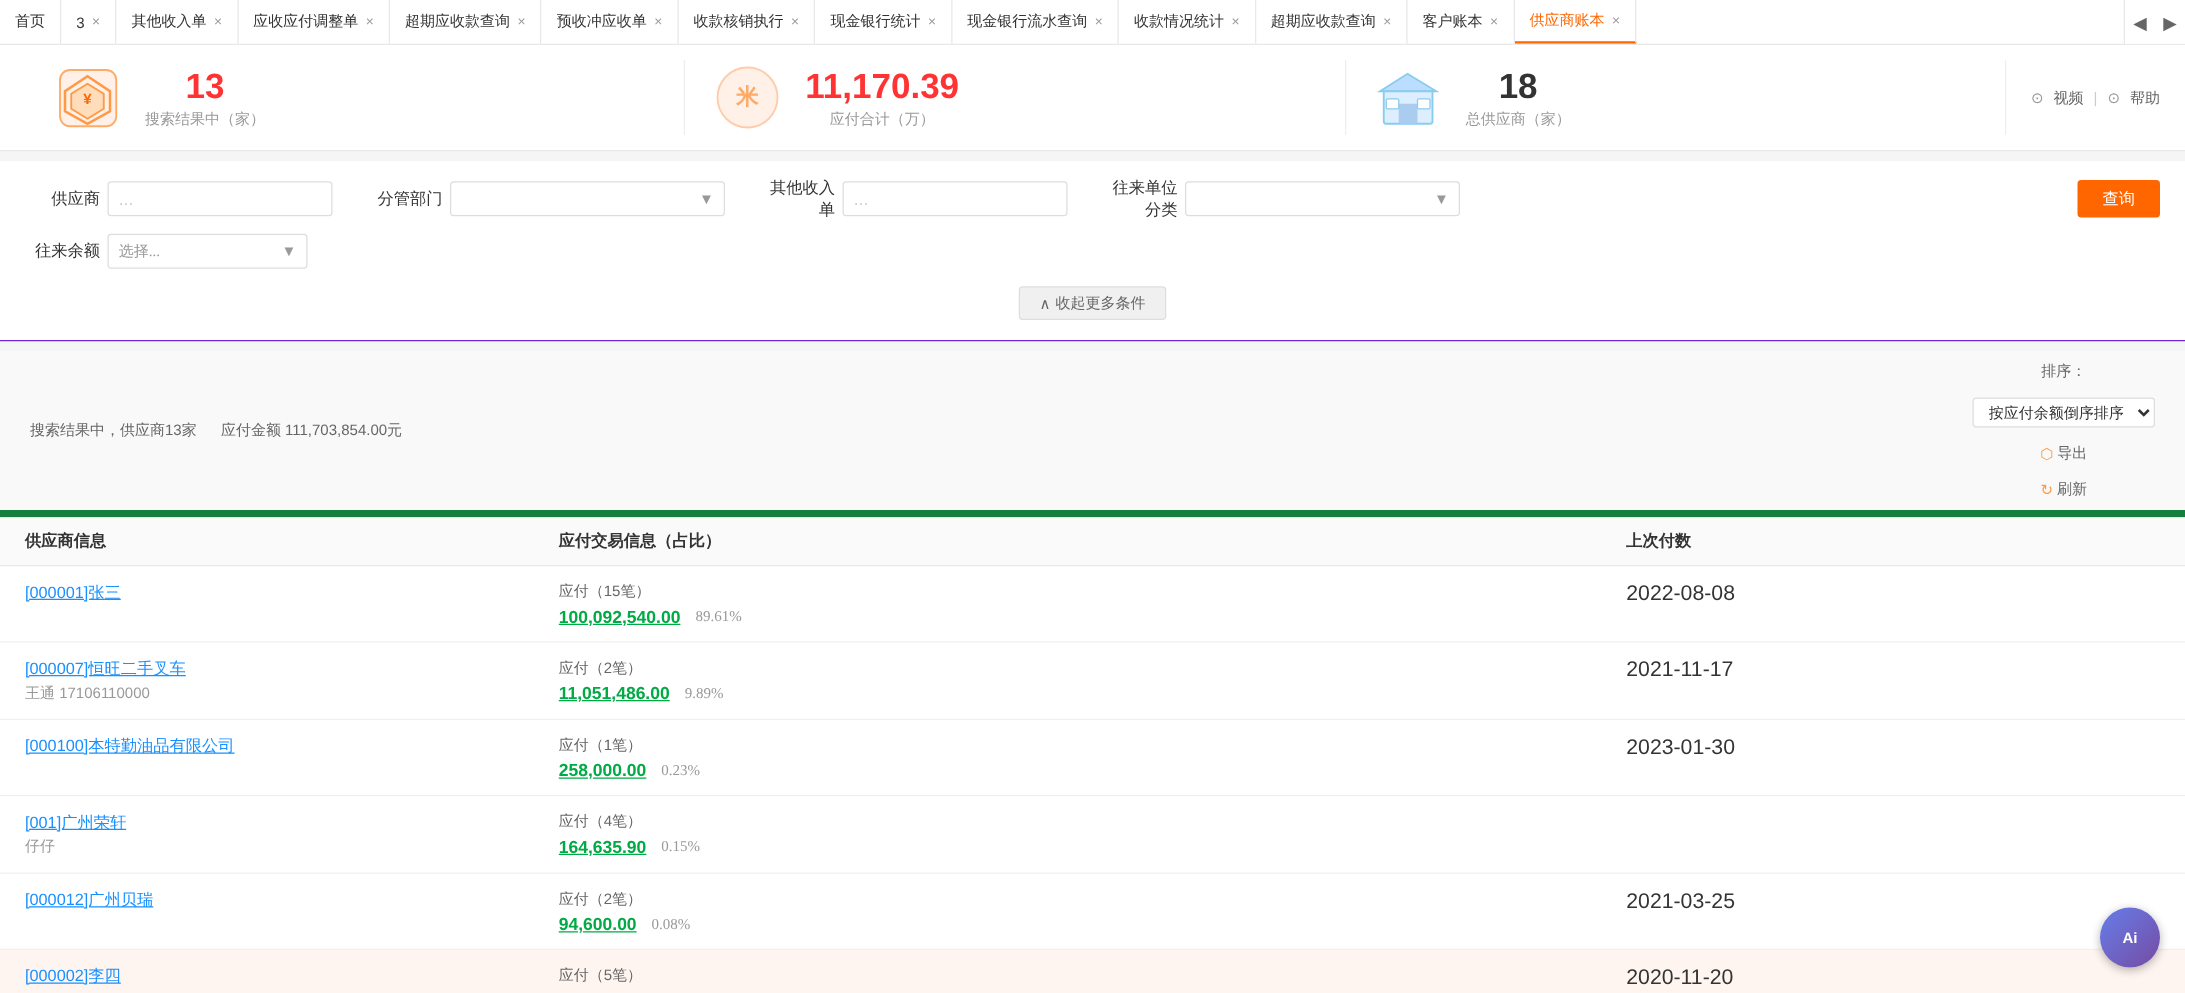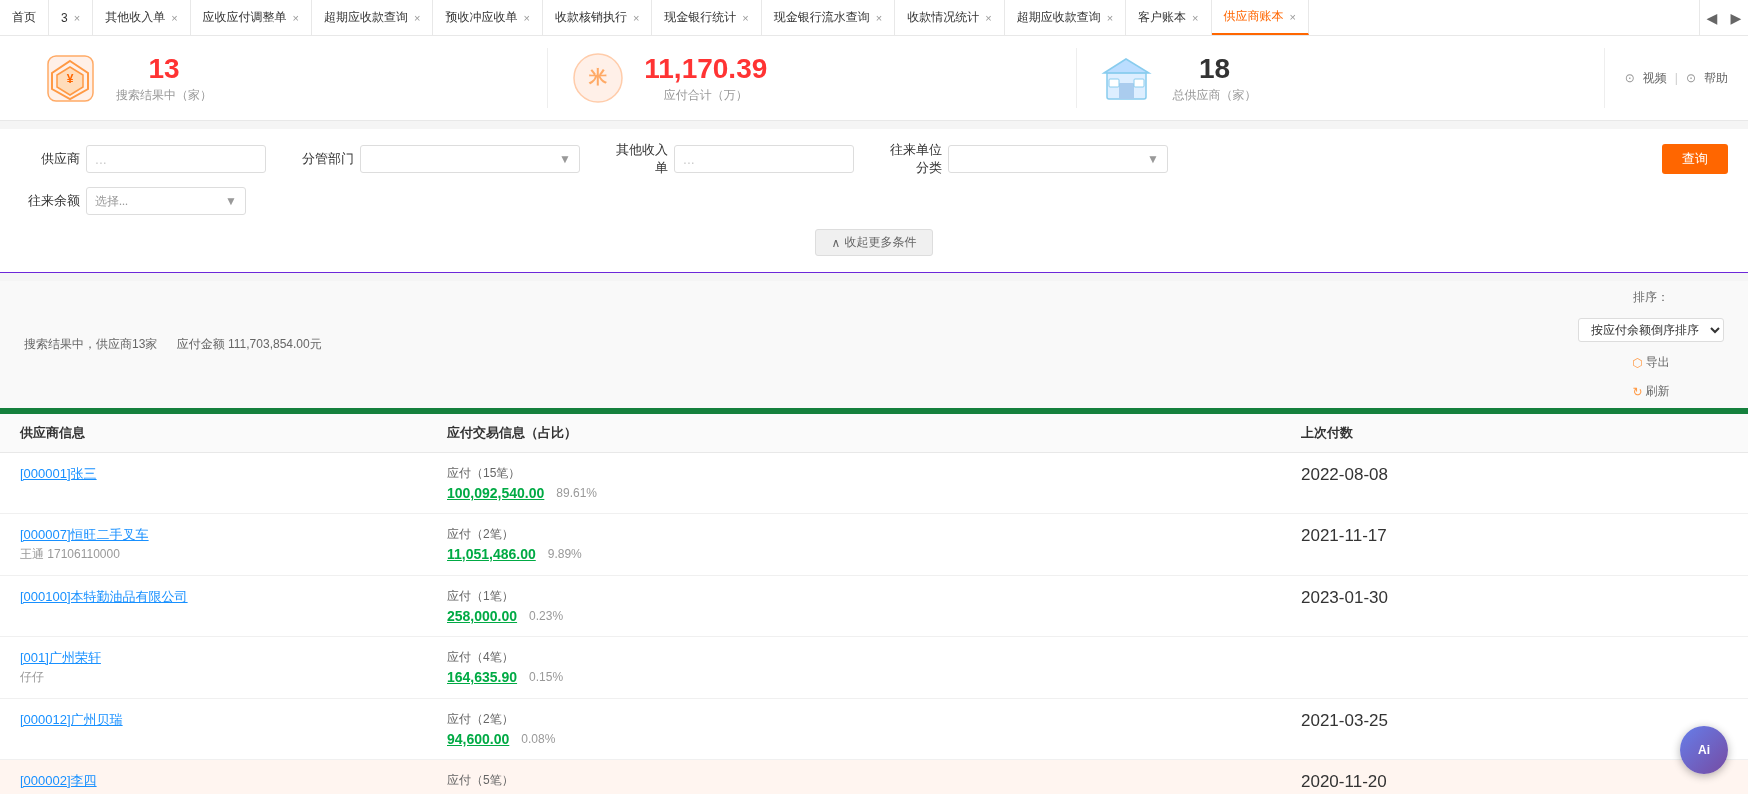--- a/index.html
+++ b/index.html
@@ -96,7 +96,7 @@
     .supplier-sub { font-size: 12px; color: #999; margin-top: 2px; }
     .payable-count { font-size: 12px; color: #666; margin-bottom: 3px; }
     .payable-amount { color: #00aa44; font-size: 14px; font-weight: bold; text-decoration: underline; cursor: pointer; }
-    .payable-percent { font-size: 12px; color: #999; margin-left: 12px; }
+    .payable-percent { font-size: 12px; color: #999; margin-left: 12px; font-family: Liberation Serif, serif; }
     .last-payment { font-size: 17px; color: #333; }
     .payable-row { display: flex; align-items: center; }
 

